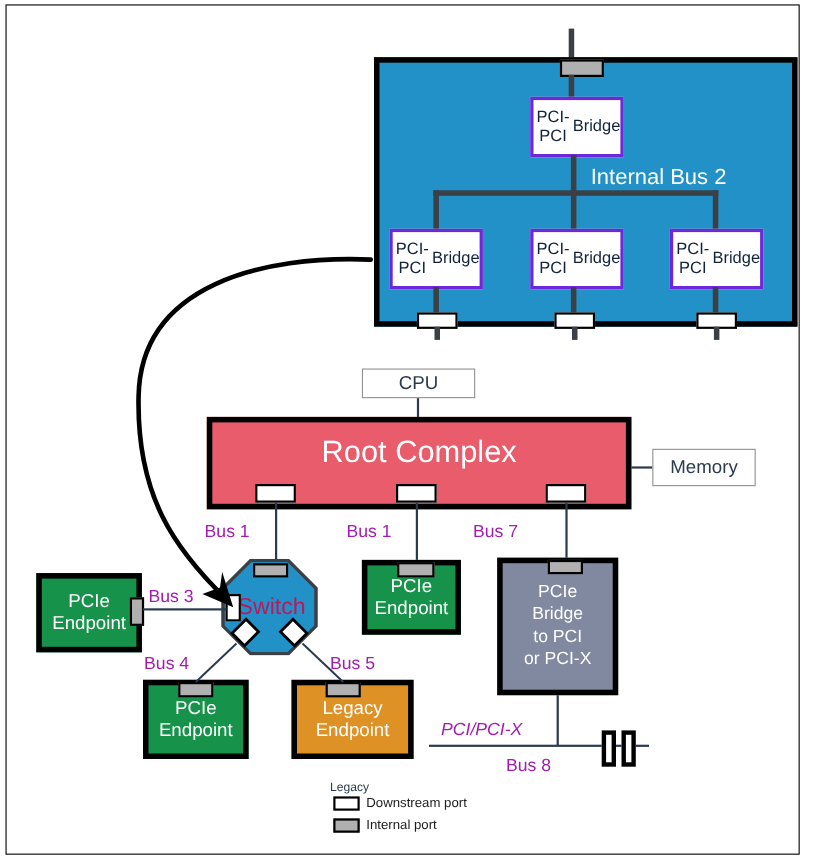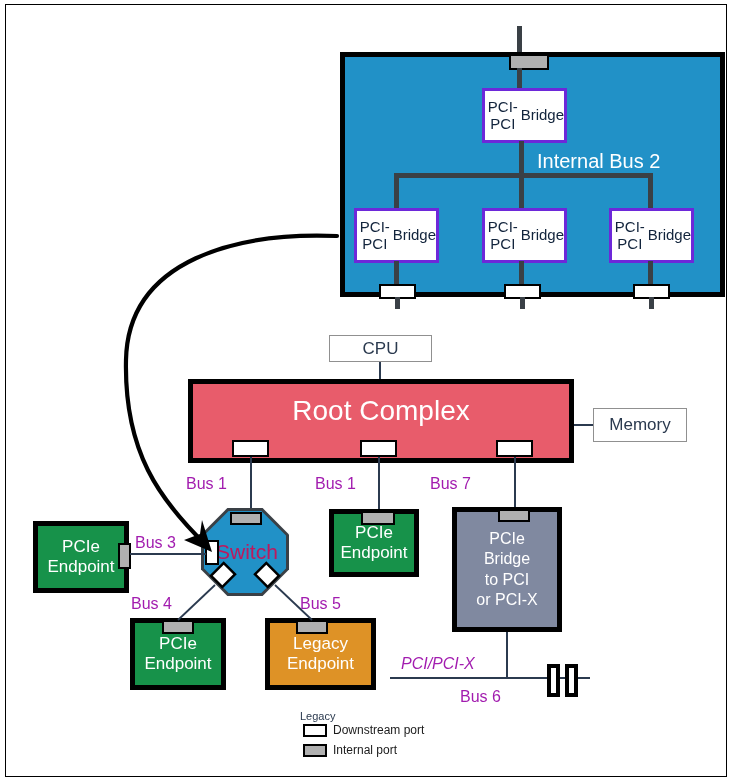--- a/index.html
+++ b/index.html
@@ -297,7 +297,7 @@
   <div class="line thinline" style="left:506px;top:632px;width:2px;height:46px;"></div>
   <div class="line thinline" style="left:390px;top:677px;width:200px;height:2px;"></div>
   <div class="buslabel" style="left:401px;top:655px;font-style:italic;">PCI/PCI-X</div>
-  <div class="buslabel" style="left:460px;top:688px;">Bus 6</div>
+  <div class="buslabel" style="left:460px;top:688px;">Bus 8</div>
   <div class="pcicard" style="left:547px;top:664px;width:13px;height:33px;"></div>
   <div class="pcicard" style="left:565px;top:664px;width:13px;height:33px;"></div>
 

